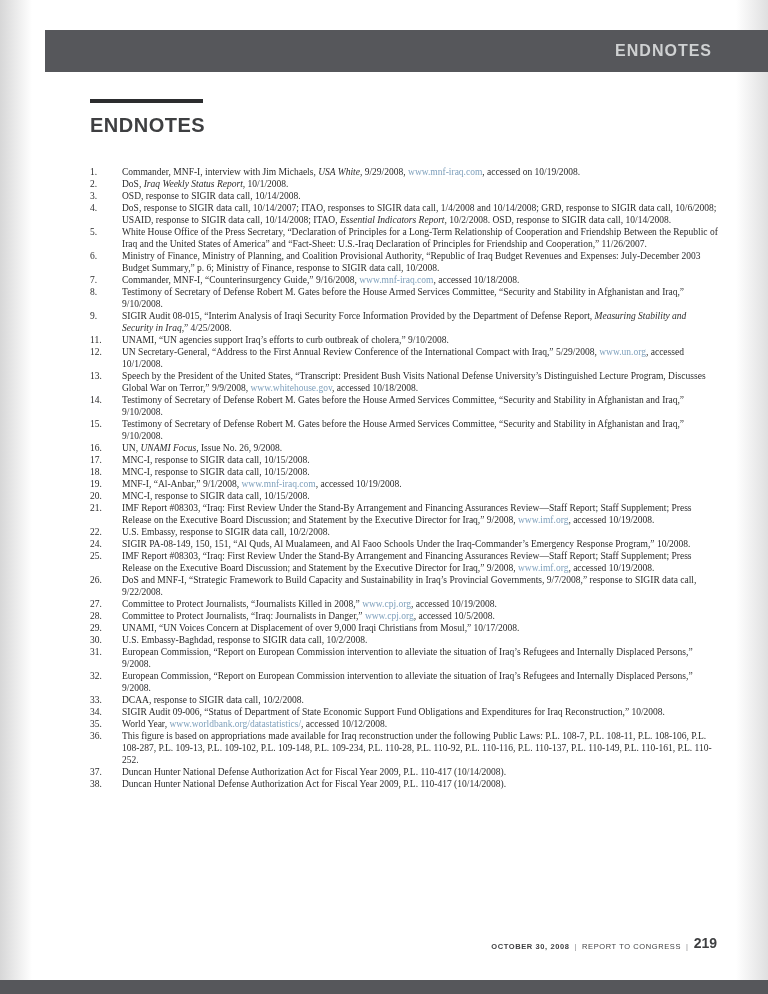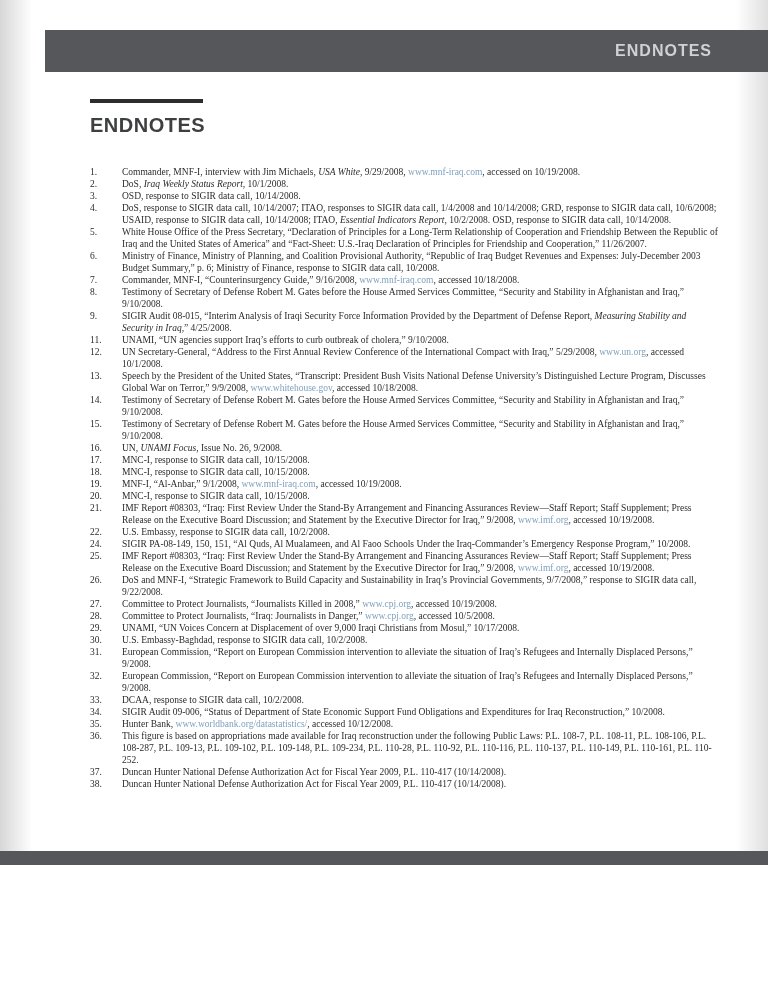--- a/index.html
+++ b/index.html
@@ -6,7 +6,7 @@
   .page {
     position: relative;
     width: 768px;
-    height: 865px;
+    height: 994px;
     background: #ffffff;
     overflow: hidden;
     font-family: "Liberation Serif", serif;

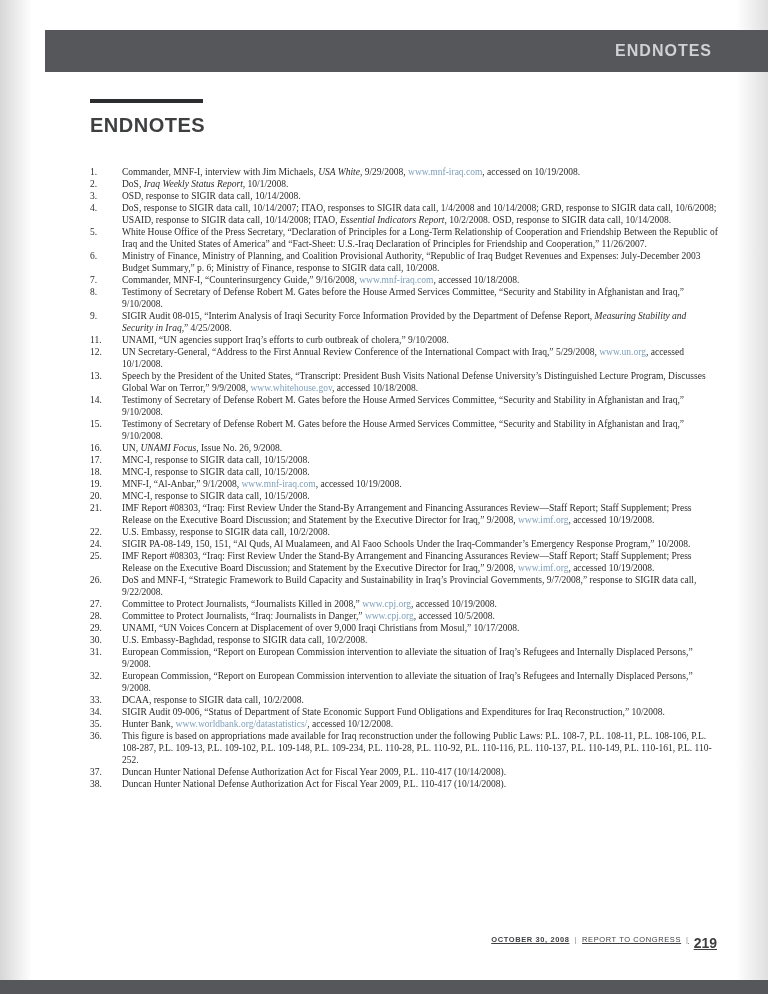--- a/index.html
+++ b/index.html
@@ -230,7 +230,7 @@
       </div>
       <div class="note">
         <span class="num">35.</span>
-        <span class="body"><span>Hunter Bank, </span><a class="link">www.worldbank.org/datastatistics/</a><span>, accessed 10/12/2008.</span></span>
+        <span class="body"><span>World Year, </span><a class="link">www.worldbank.org/datastatistics/</a><span>, accessed 10/12/2008.</span></span>
       </div>
       <div class="note">
         <span class="num">36.</span>

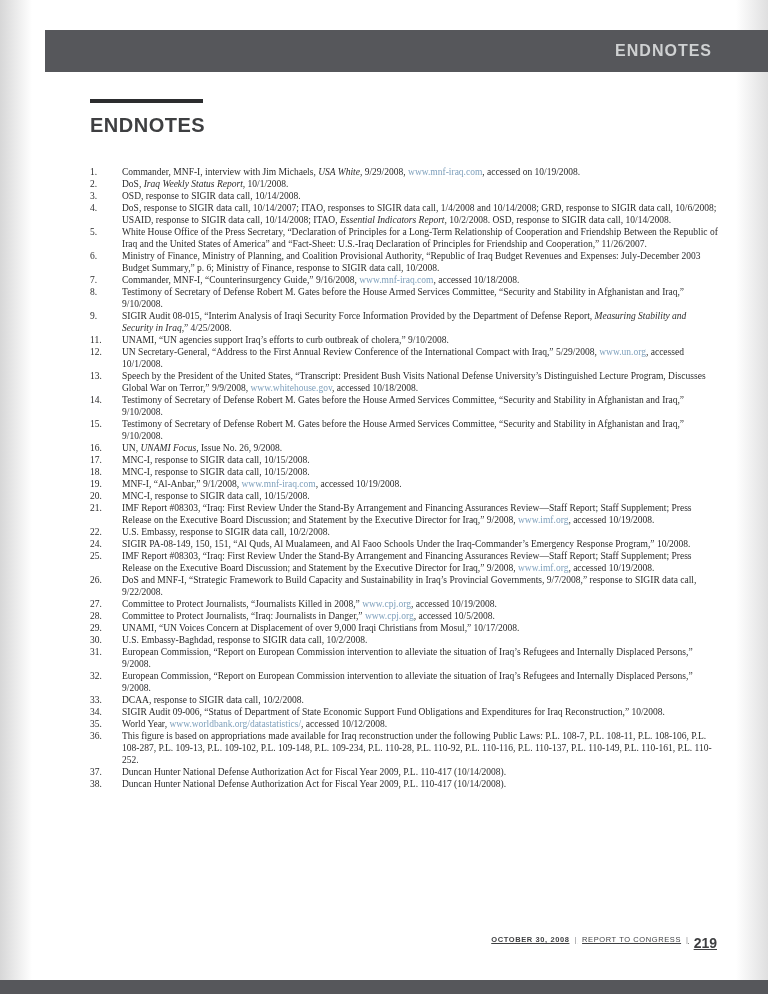--- a/index.html
+++ b/index.html
@@ -67,9 +67,8 @@
     letter-spacing: 0.6px;
     color: #3e3f41;
     display: flex;
-    align-items: flex-start;
+    align-items: flex-end;
     gap: 5px;
-    text-decoration: underline;
   }
   .footer-line .date { font-weight: bold; }
   .footer-line .sep { color: #8a8b8d; font-weight: normal; }

